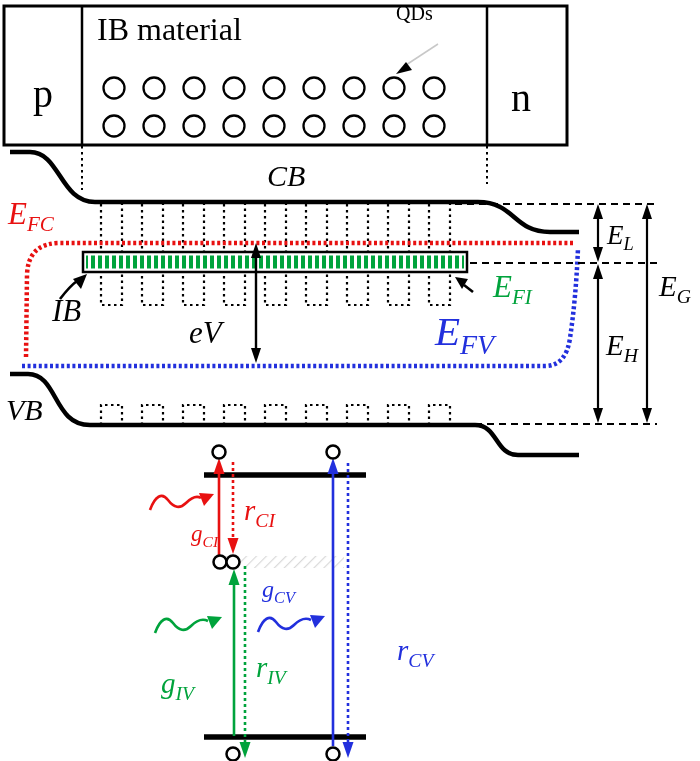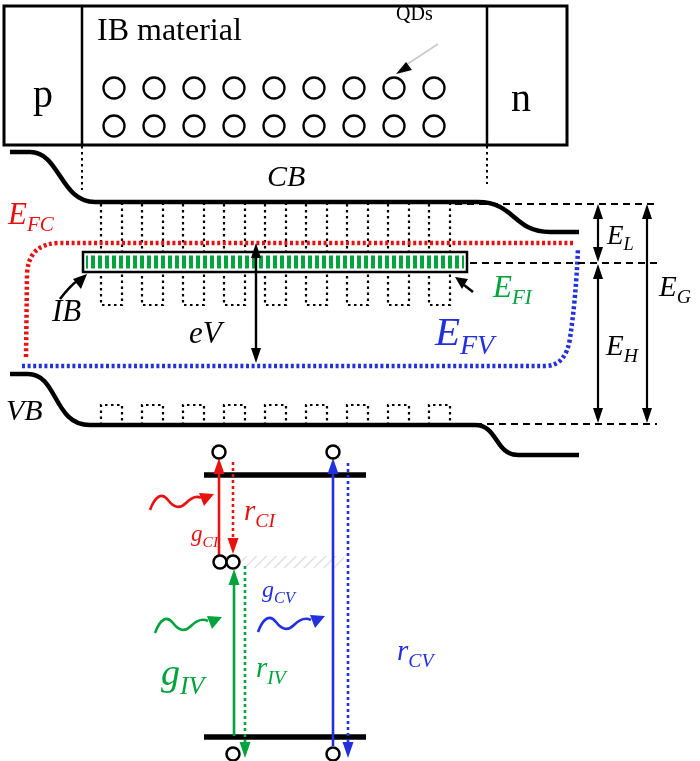--- a/index.html
+++ b/index.html
@@ -208,7 +208,7 @@
 
   <div class="lbl c-red" style="left:156px; top:522px; font-size:23px;margin-left:35px;"><span class="it">g</span><sub>CI</sub></div>
   <div class="lbl c-red" style="left:244px; top:496px; font-size:29px;"><span class="it">r</span><sub>CI</sub></div>
-  <div class="lbl c-green" style="left:161px; top:653px; font-size:38px;"><span class="it">g</span><sub>IV</sub></div>
+  <div class="lbl c-green" style="left:161px; top:669px; font-size:29px;"><span class="it">g</span><sub>IV</sub></div>
   <div class="lbl c-green" style="left:256px; top:653px; font-size:29px;"><span class="it">r</span><sub>IV</sub></div>
   <div class="lbl c-blue" style="left:262px; top:577px; font-size:24px;"><span class="it">g</span><sub>CV</sub></div>
   <div class="lbl c-blue" style="left:366px; top:636px; font-size:29px;margin-left:31px;"><span class="it">r</span><sub>CV</sub></div>

